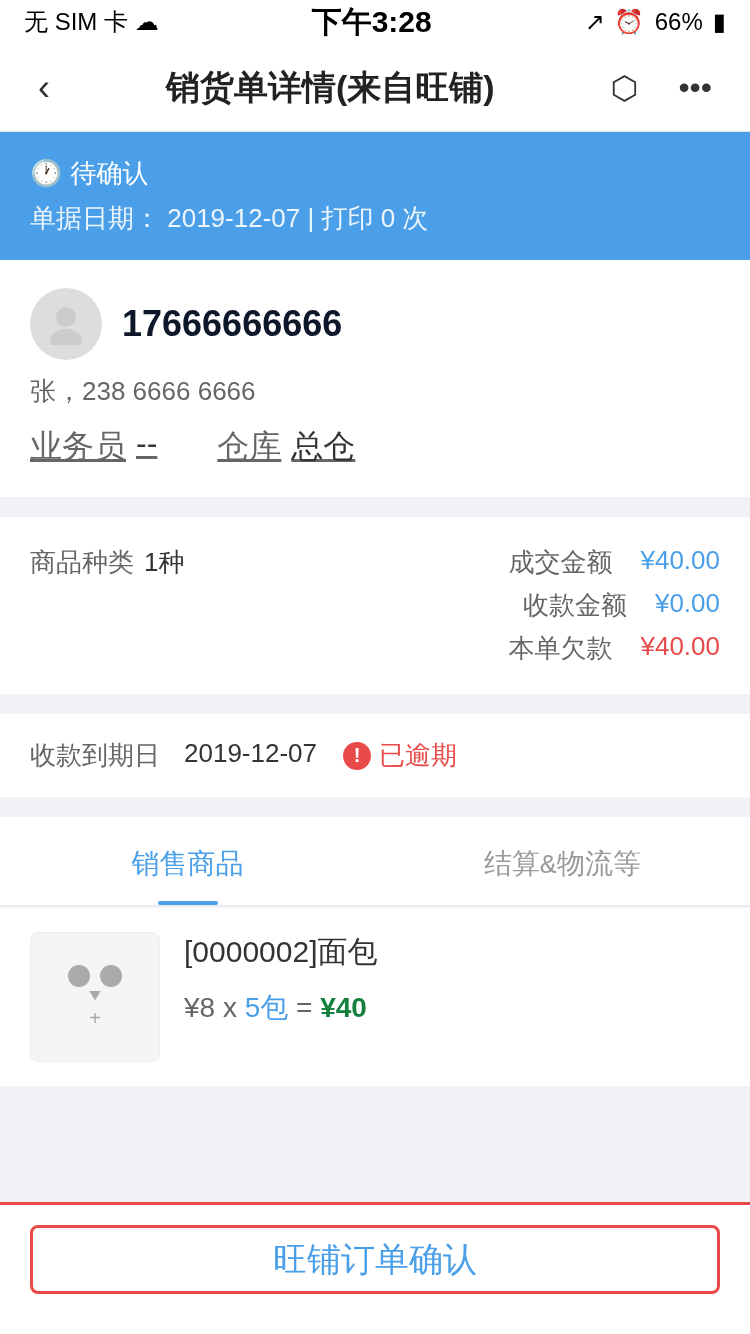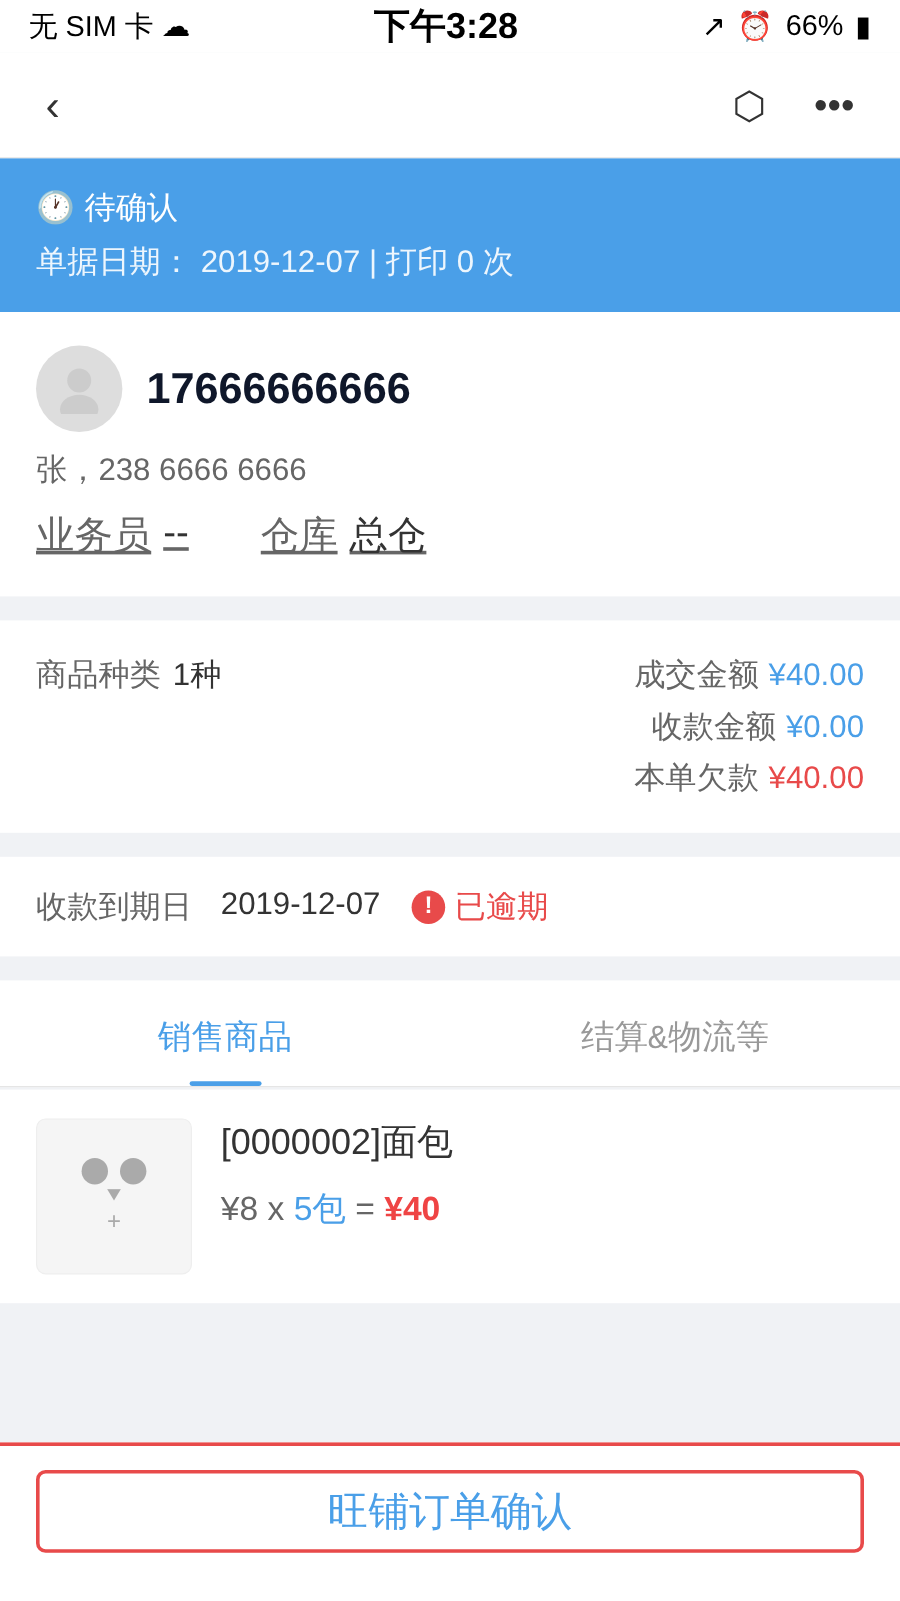--- a/index.html
+++ b/index.html
@@ -345,6 +345,7 @@
 
 <div class="nav-bar">
   <div class="nav-back">‹</div>
+  <div class="nav-title">销货单详情(来自旺铺)</div>
   <div class="nav-actions">
     <span class="nav-share">⬡</span>
     <span class="nav-more">•••</span>

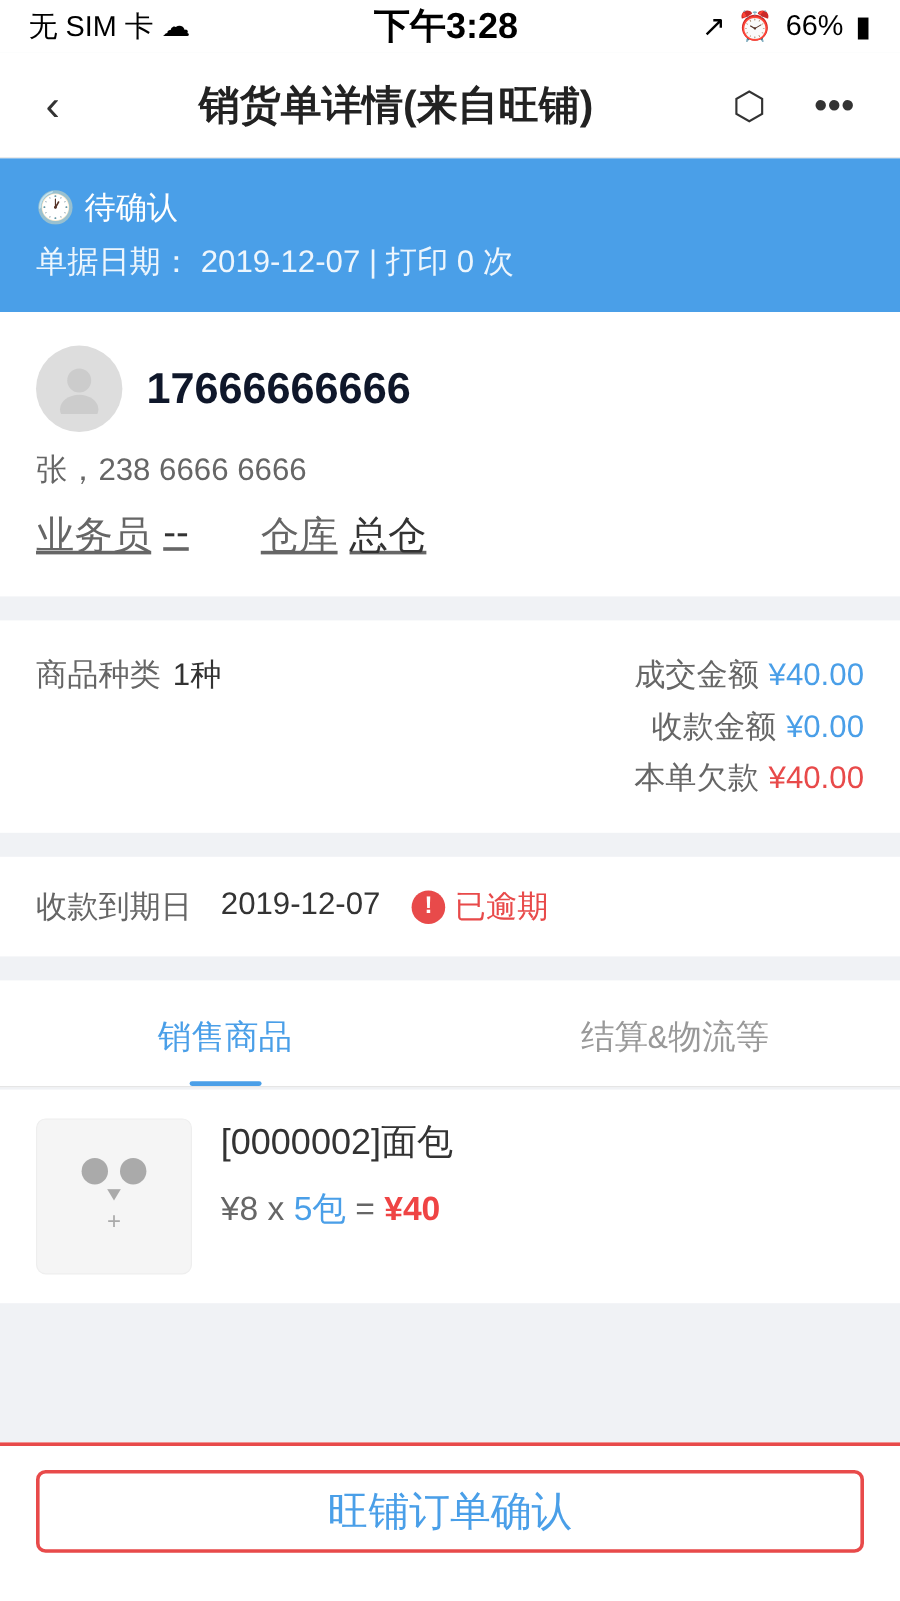--- a/index.html
+++ b/index.html
@@ -160,8 +160,7 @@
     }
     .amount-row {
       display: flex;
-      align-items: center;
-      gap: 8px;
+      gap: 28px;
       font-size: 26px;
     }
     .amount-label { color: #666; }

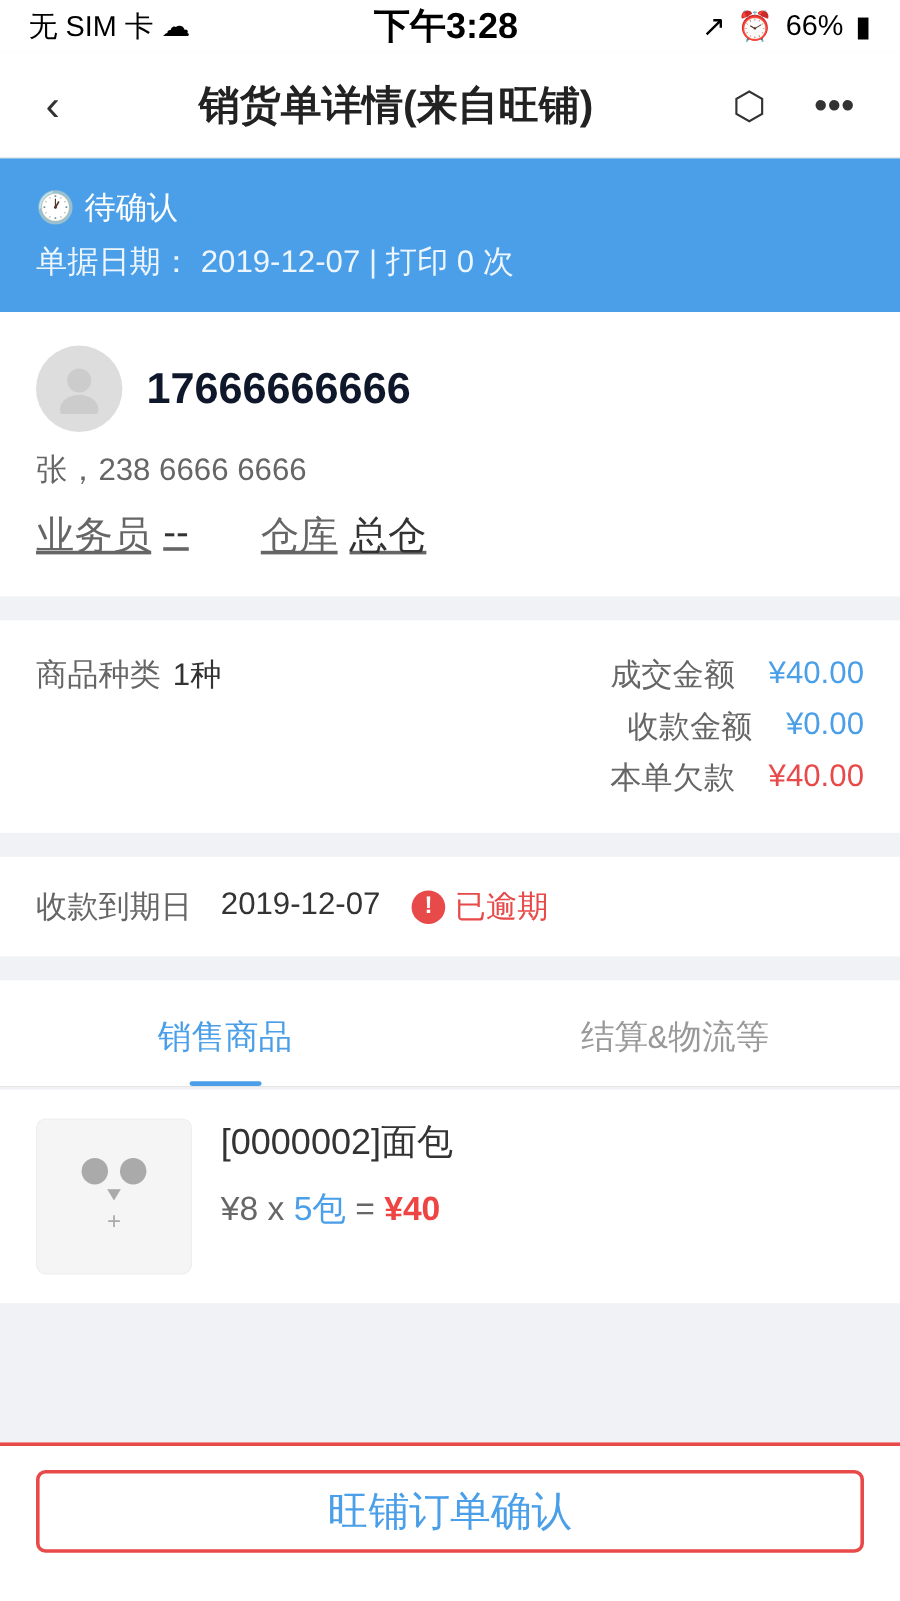--- a/index.html
+++ b/index.html
@@ -294,7 +294,7 @@
       color: #666;
     }
     .product-price .qty { color: #4a9fe8; }
-    .product-price .total { color: #ef4444; font-weight: 600; }
+    .product-price .total { color: #15803d; font-weight: 600; }
 
     
     .empty-area {

